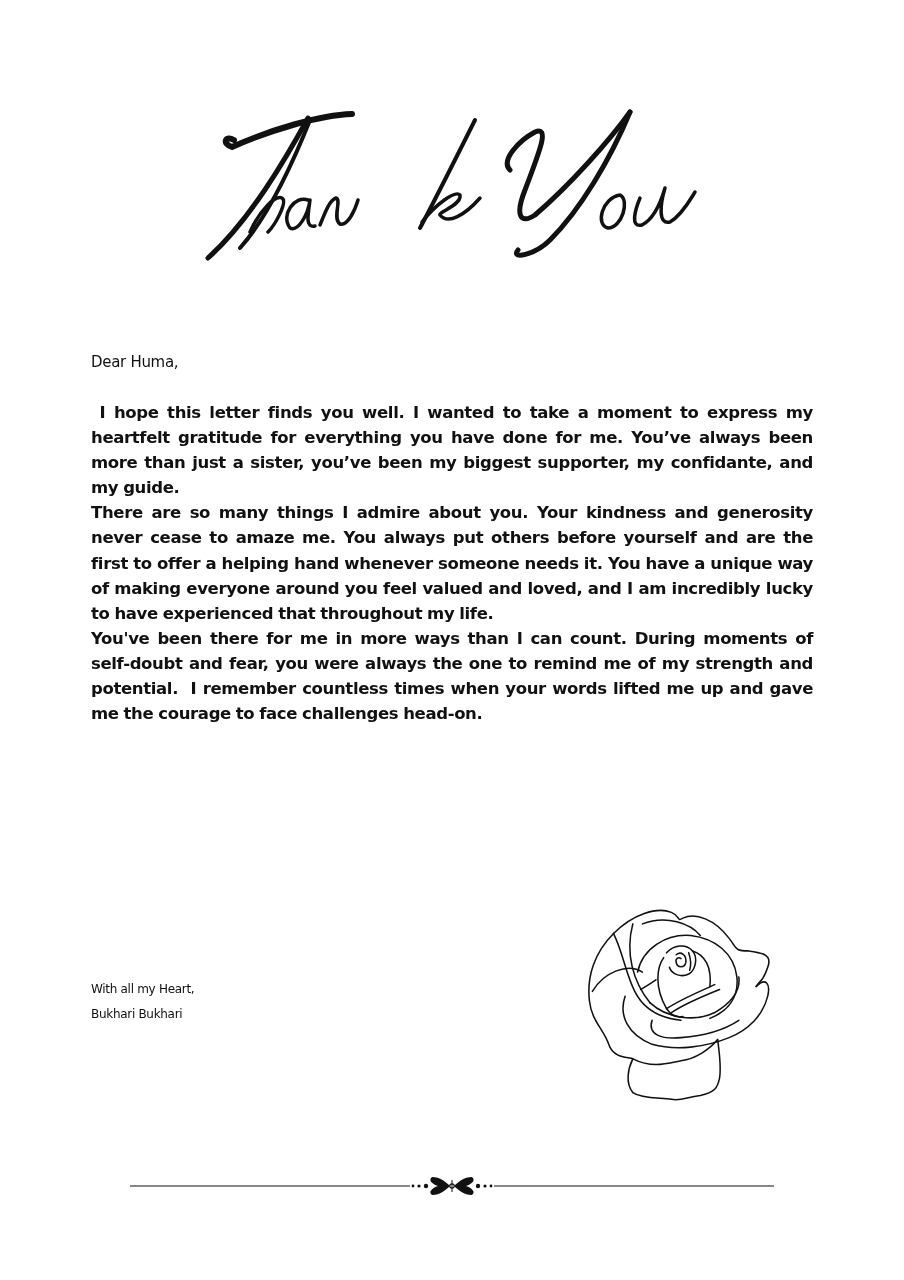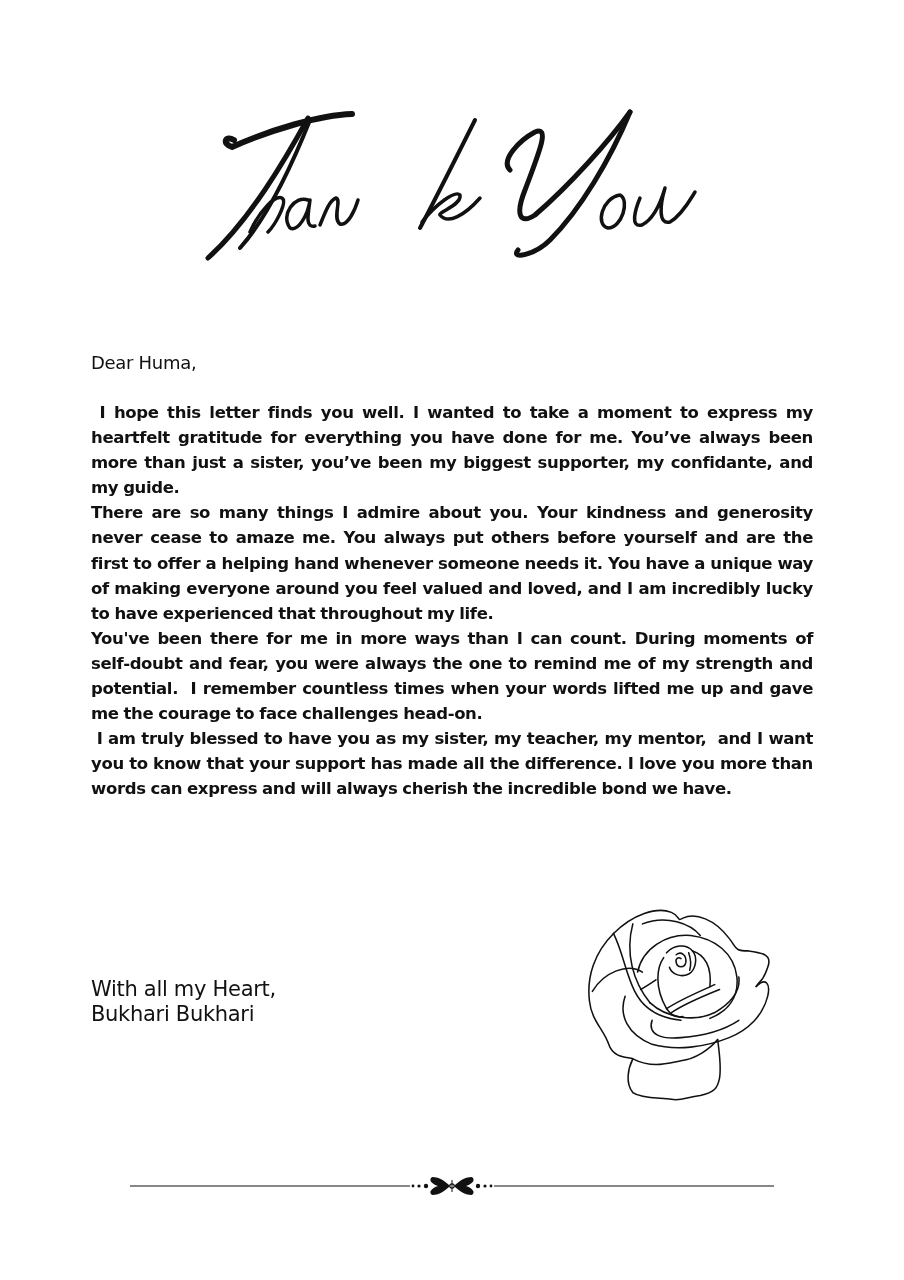--- a/index.html
+++ b/index.html
@@ -6,7 +6,7 @@
   body { width: 904px; height: 1280px; position: relative; overflow: hidden; font-family: "DejaVu Sans", sans-serif; color: #111111; }
   .title-wrap { position: absolute; left: 190px; top: 100px; width: 530px; height: 180px; }
   .title-wrap svg { width: 530px; height: 180px; display: block; }
-  .salutation { position: absolute; left: 91px; top: 350px; font-size: 18px; line-height: 25px; letter-spacing: -0.3px; }
+  .salutation { position: absolute; left: 91px; top: 350px; font-size: 15px; line-height: 25px; letter-spacing: -0.3px; }
   .body-text { position: absolute; left: 91px; top: 400px; width: 722px; font-size: 16.5px; line-height: 25.1px; text-align: justify; letter-spacing: -0.35px; word-spacing: -0.5px; font-weight: bold; }
   .body-text p { margin: 0; text-align: justify; text-align-last: left; }
   .closing { position: absolute; left: 91px; top: 977px; font-size: 21px; line-height: 25px; letter-spacing: -0.3px; }

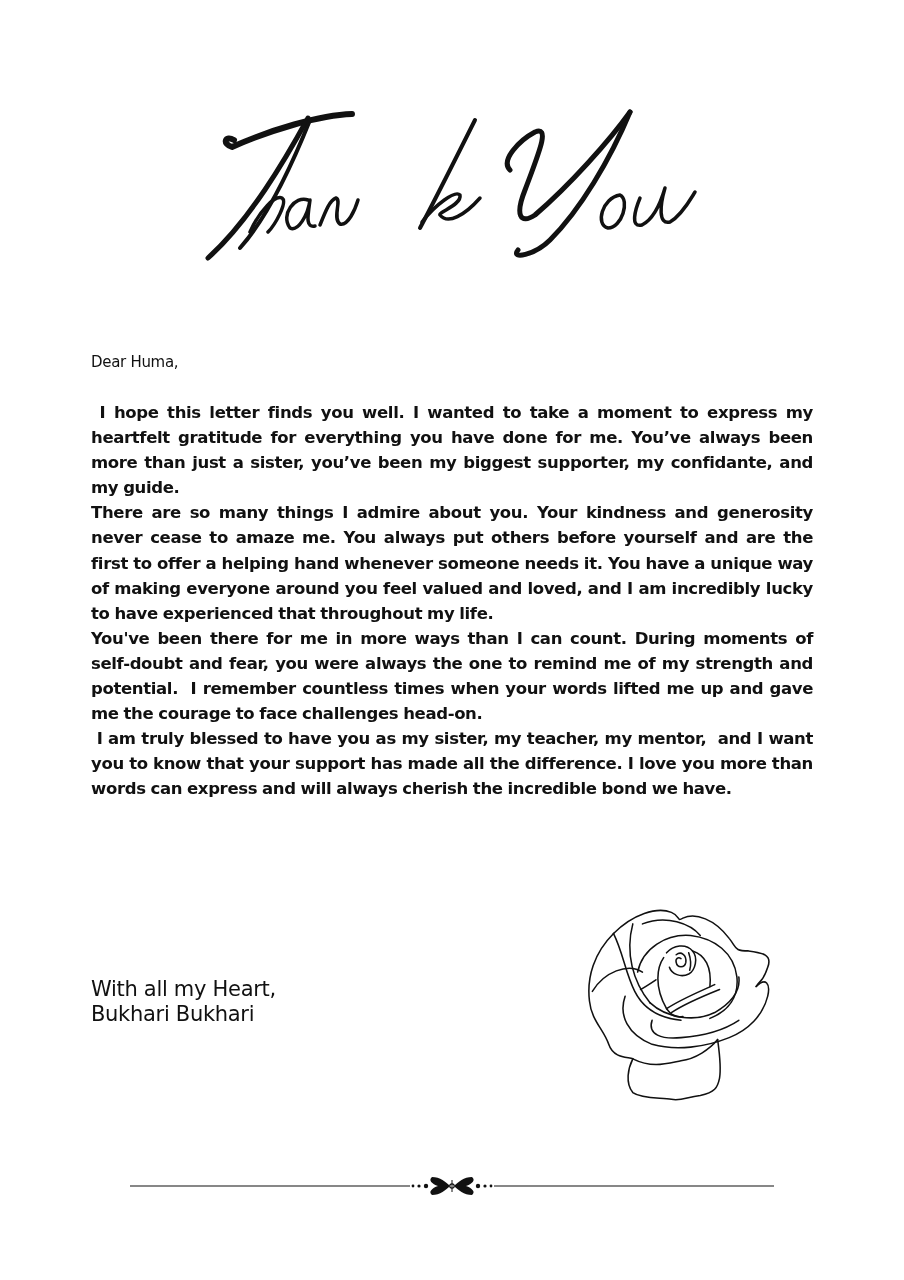--- a/index.html
+++ b/index.html
@@ -51,7 +51,6 @@
   <p>&nbsp;I hope this letter finds you well. I wanted to take a moment to express my heartfelt gratitude for everything you have done for me. You’ve always been more than just a sister, you’ve been my biggest supporter, my confidante, and my guide.</p>
   <p>There are so many things I admire about you. Your kindness and generosity never cease to amaze me. You always put others before yourself and are the first to offer a helping hand whenever someone needs it. You have a unique way of making everyone around you feel valued and loved, and I am incredibly lucky to have experienced that throughout my life.</p>
   <p>You've been there for me in more ways than I can count. During moments of self-doubt and fear, you were always the one to remind me of my strength and potential.&nbsp; I remember countless times when your words lifted me up and gave me the courage to face challenges head-on.</p>
-  <p>&nbsp;I am truly blessed to have you as my sister, my teacher, my mentor,&nbsp; and I want you to know that your support has made all the difference. I love you more than words can express and will always cherish the incredible bond we have.</p>
 </div>
 
 <div class="closing">

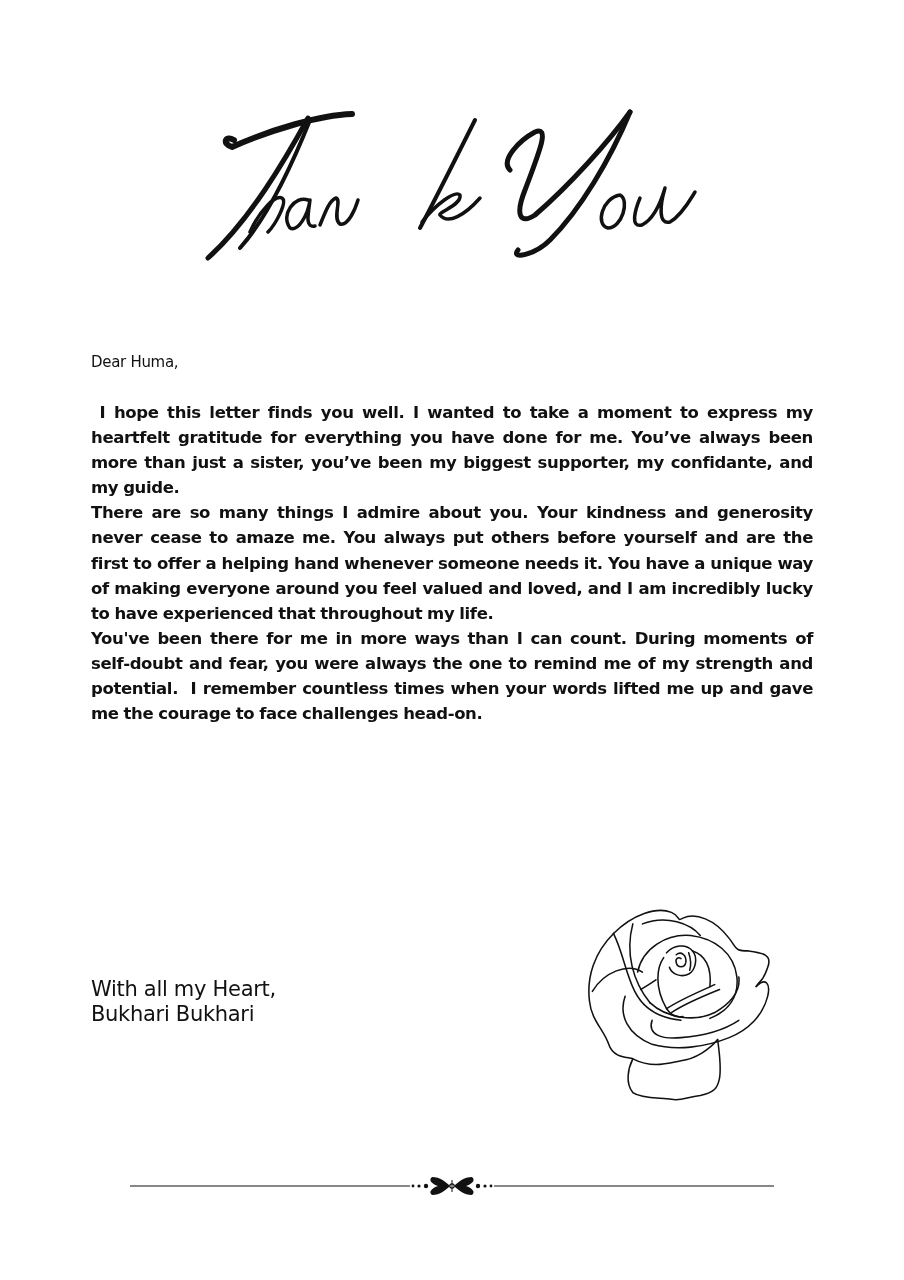--- a/index.html
+++ b/index.html
@@ -9,7 +9,7 @@
   .salutation { position: absolute; left: 91px; top: 350px; font-size: 15px; line-height: 25px; letter-spacing: -0.3px; }
   .body-text { position: absolute; left: 91px; top: 400px; width: 722px; font-size: 16.5px; line-height: 25.1px; text-align: justify; letter-spacing: -0.35px; word-spacing: -0.5px; font-weight: bold; }
   .body-text p { margin: 0; text-align: justify; text-align-last: left; }
-  .closing { position: absolute; left: 91px; top: 977px; font-size: 21px; line-height: 25px; letter-spacing: -0.3px; }
+  .closing { position: absolute; left: 91px; top: 977px; font-size: 12px; line-height: 25px; letter-spacing: -0.3px; }
   .closing div { white-space: nowrap; }
   .rose { position: absolute; left: 575px; top: 895px; width: 212px; height: 212px; }
   .rose svg { width: 212px; height: 212px; display: block; }

